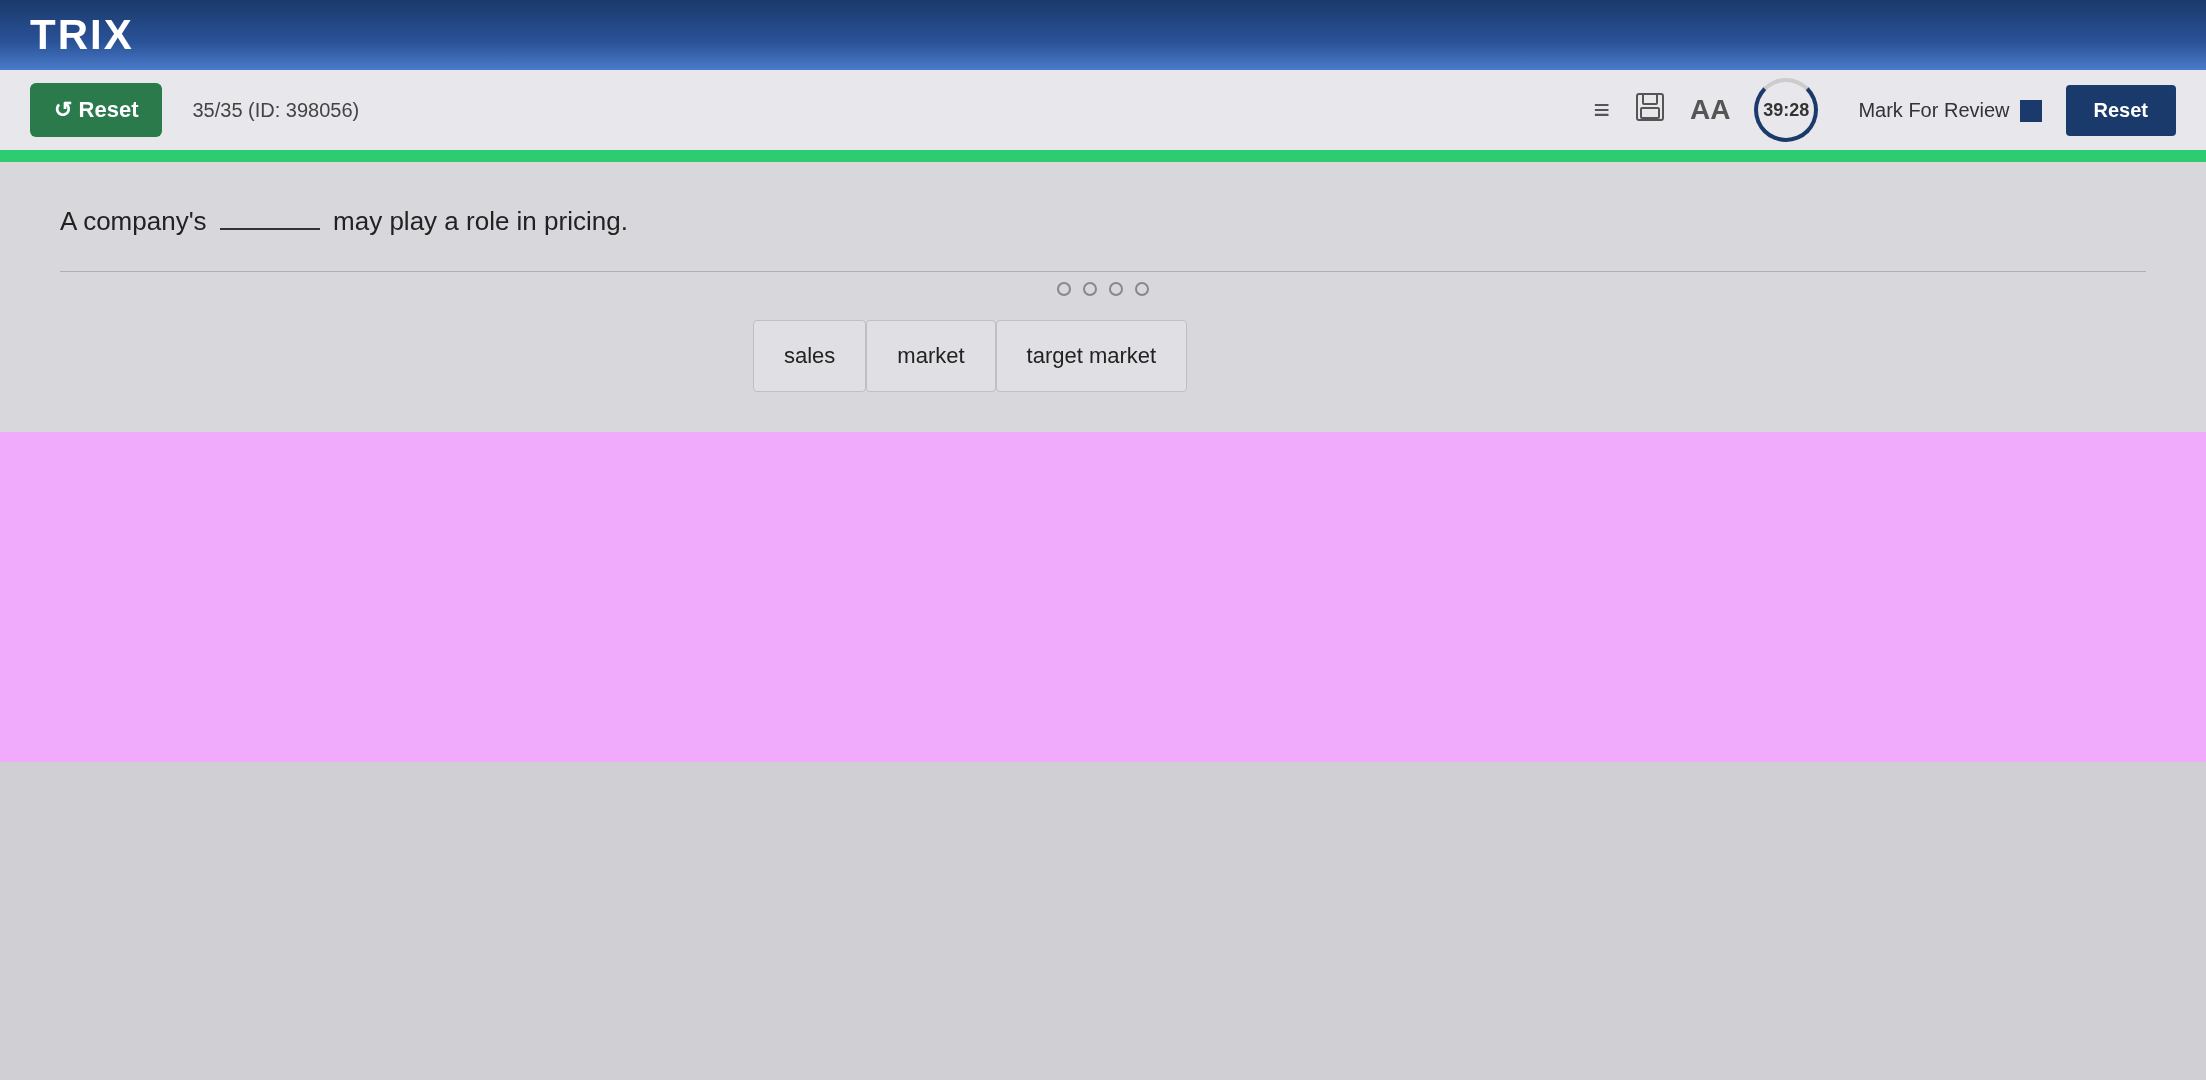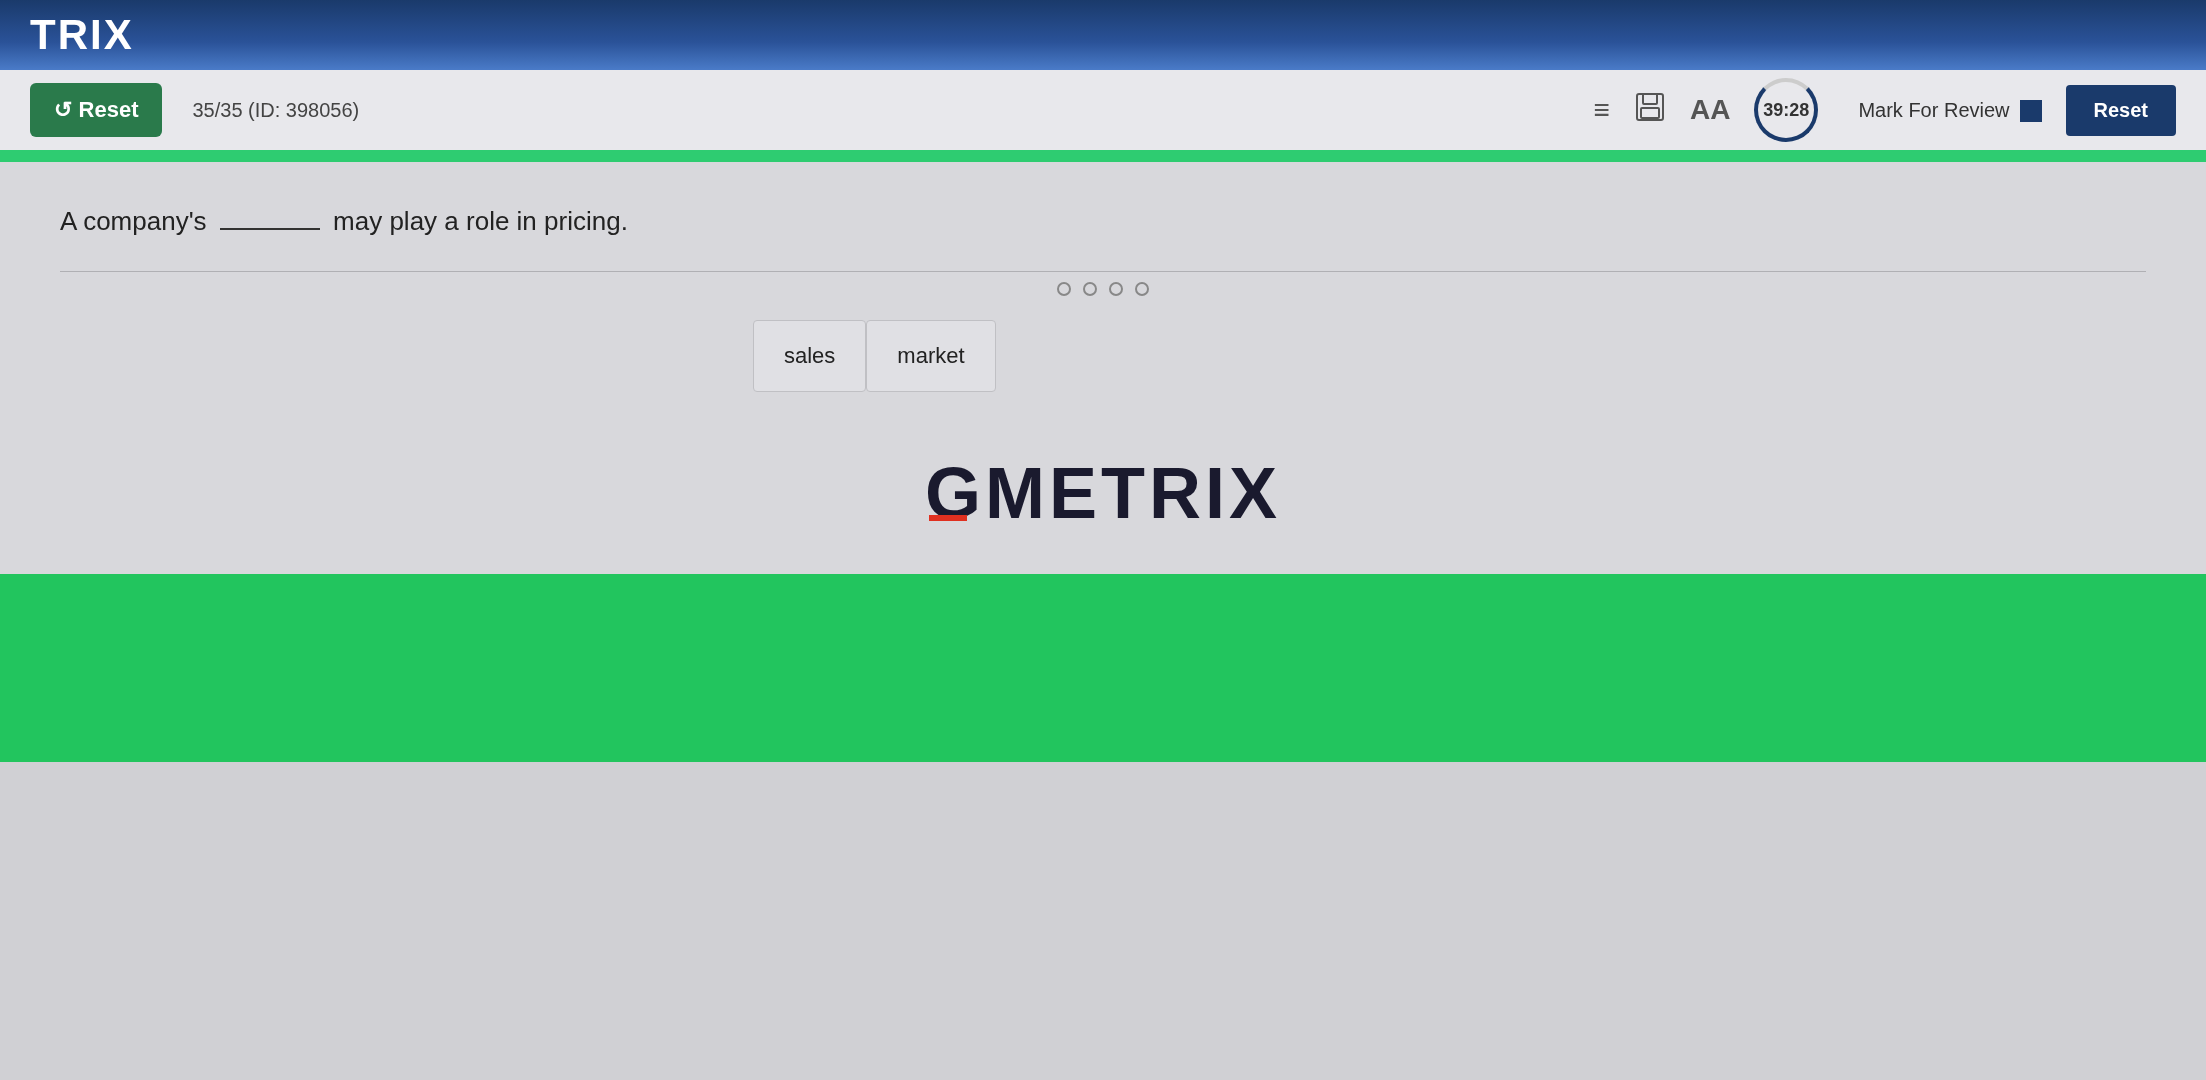--- a/index.html
+++ b/index.html
@@ -242,7 +242,7 @@
     }
 
     .content-panel {
-      background: #22c55e;
+      background: #f0abfc;
       min-height: 600px;
     }
 

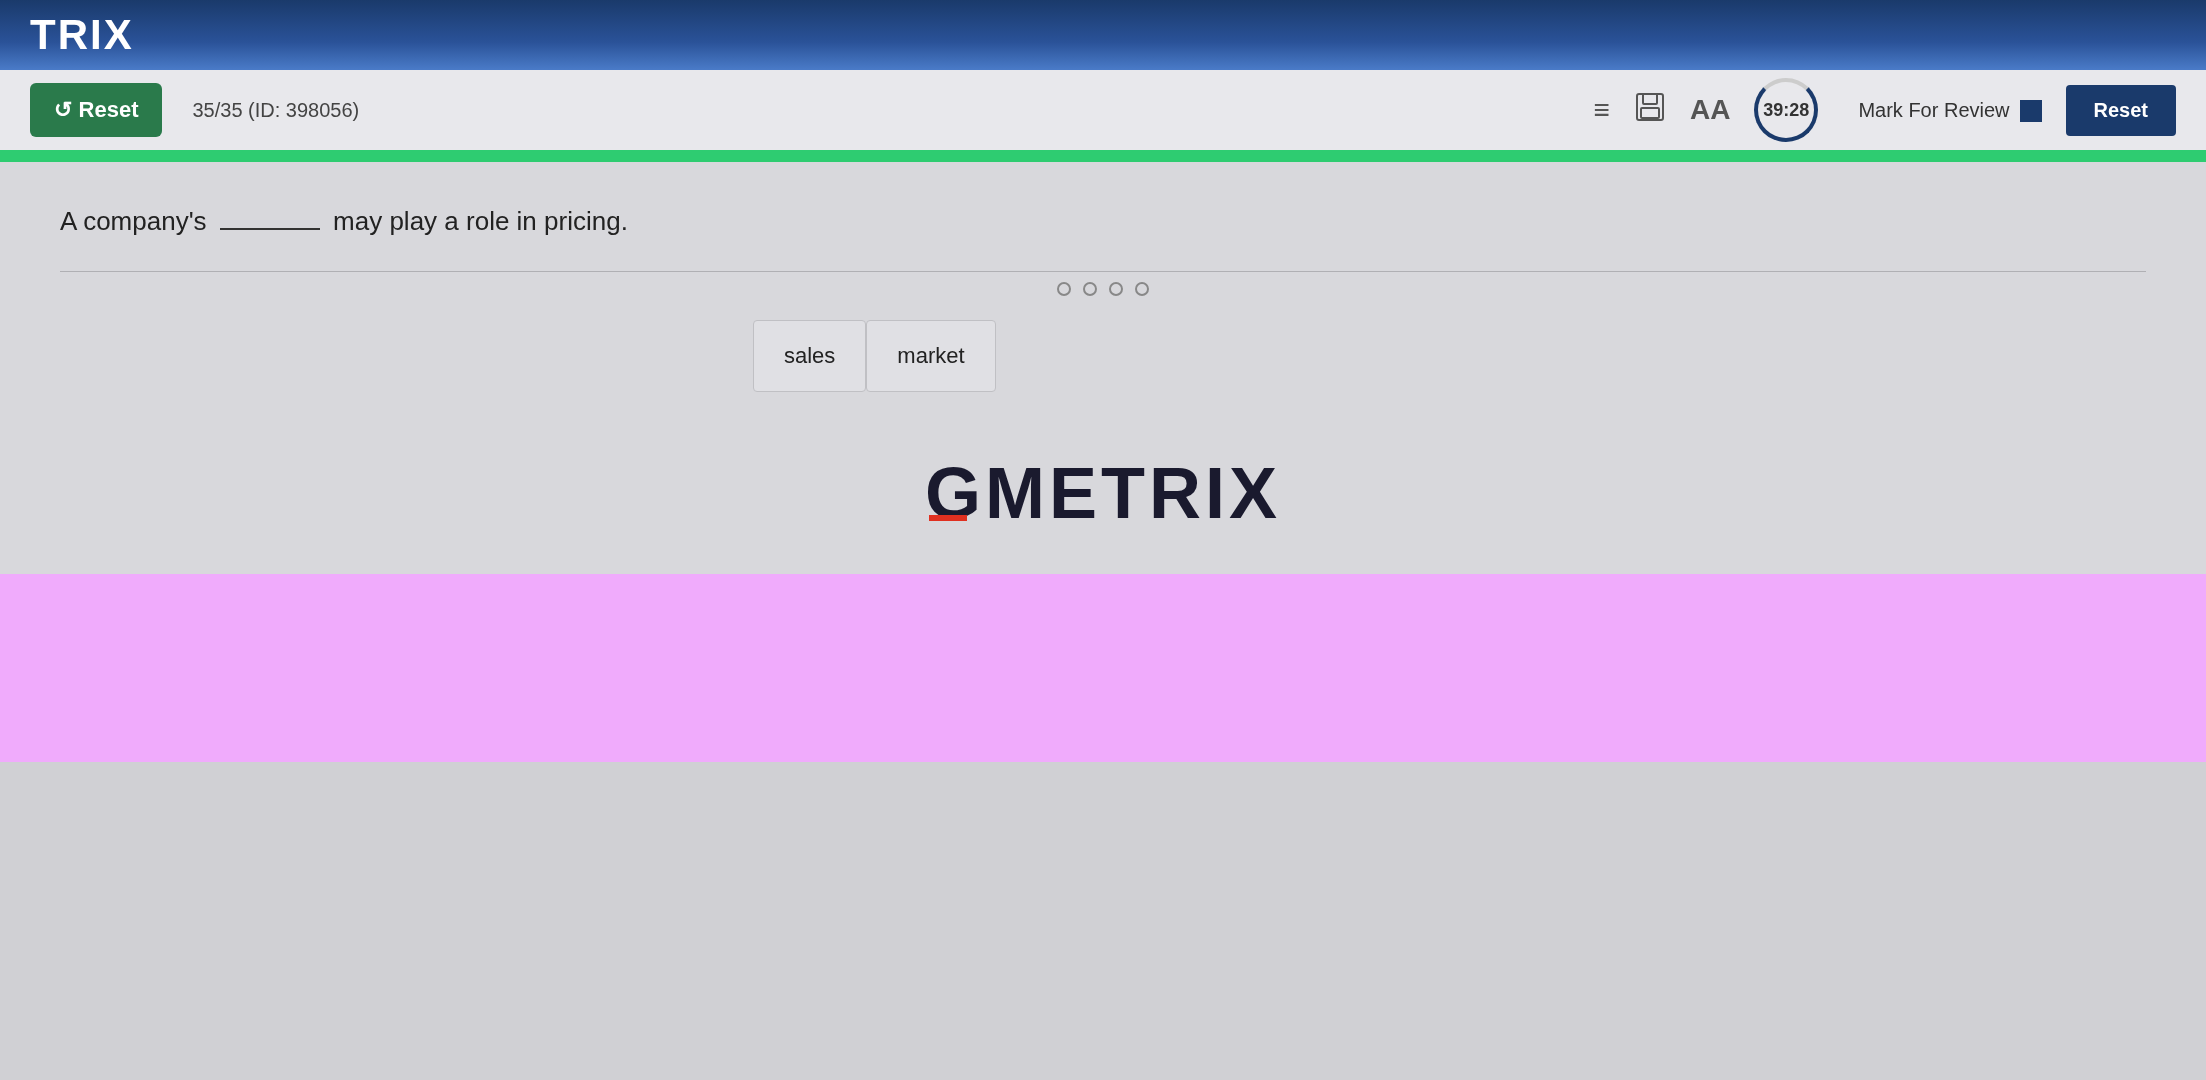--- a/index.html
+++ b/index.html
@@ -328,6 +328,9 @@
         <div class="answer-option">
           <span>market</span>
         </div>
+        <div class="answer-option">
+          <span>target market</span>
+        </div>
       </div>
 
       <div class="logo-bottom">

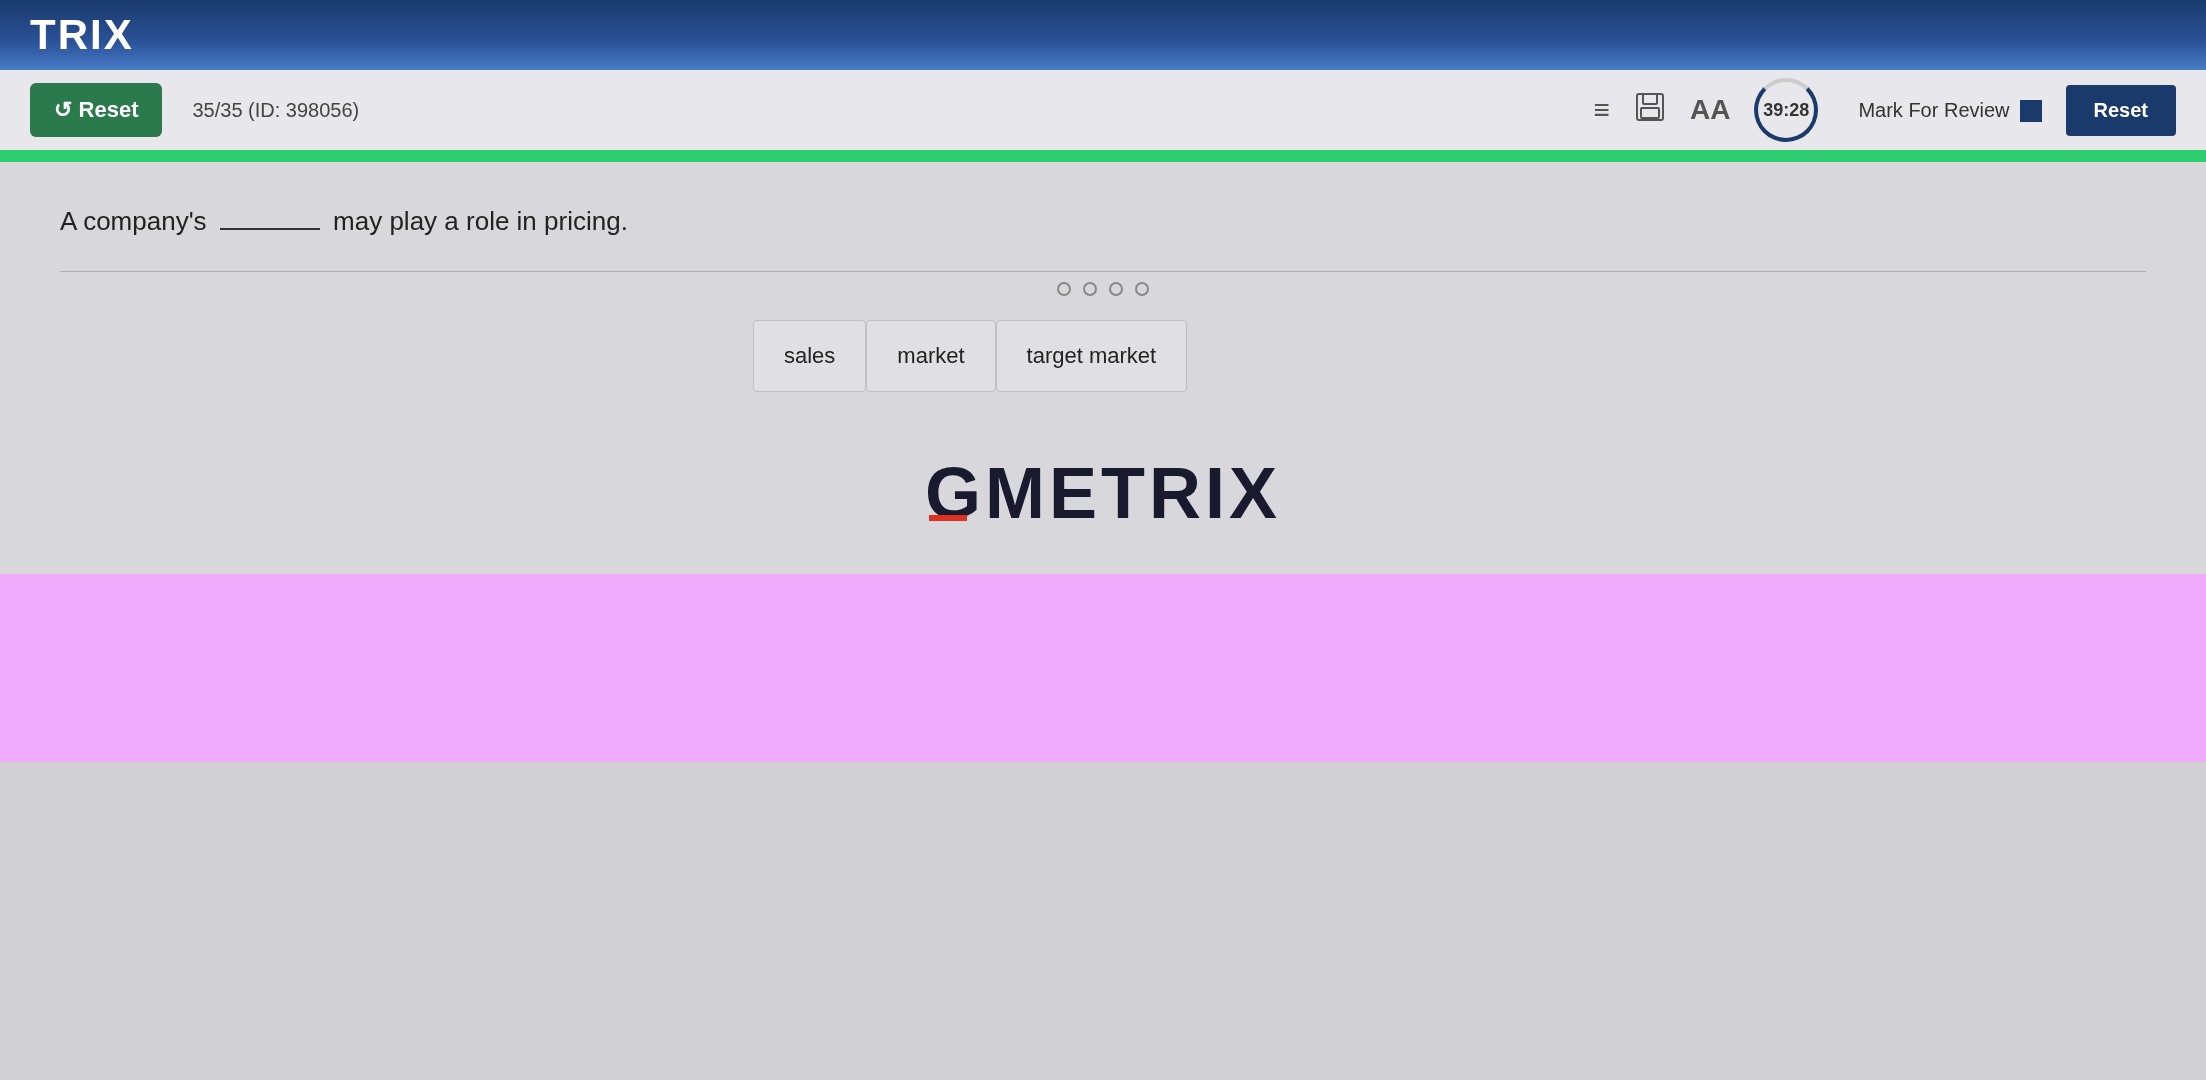--- a/index.html
+++ b/index.html
@@ -333,11 +333,6 @@
         </div>
       </div>
 
-      <div class="logo-bottom">
-        <div class="gmetrix-logo">
-          <span class="g-letter">G</span><span>METRIX</span>
-        </div>
-      </div>
 
     </div>
   </div>

